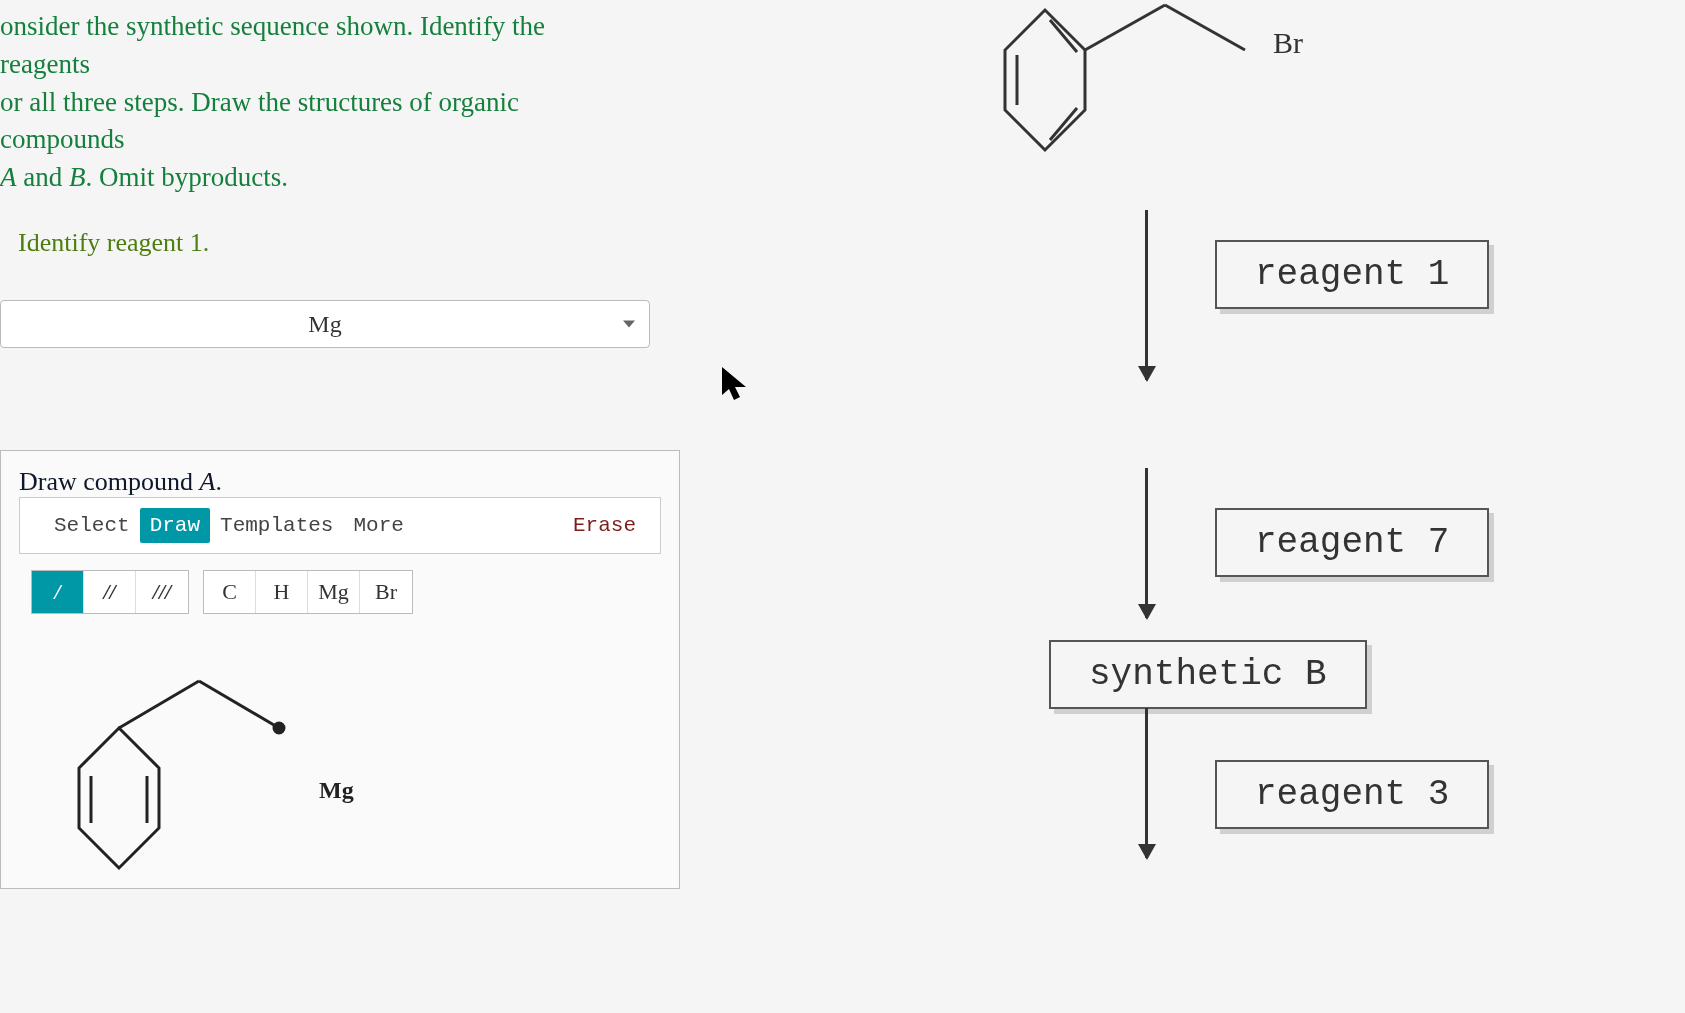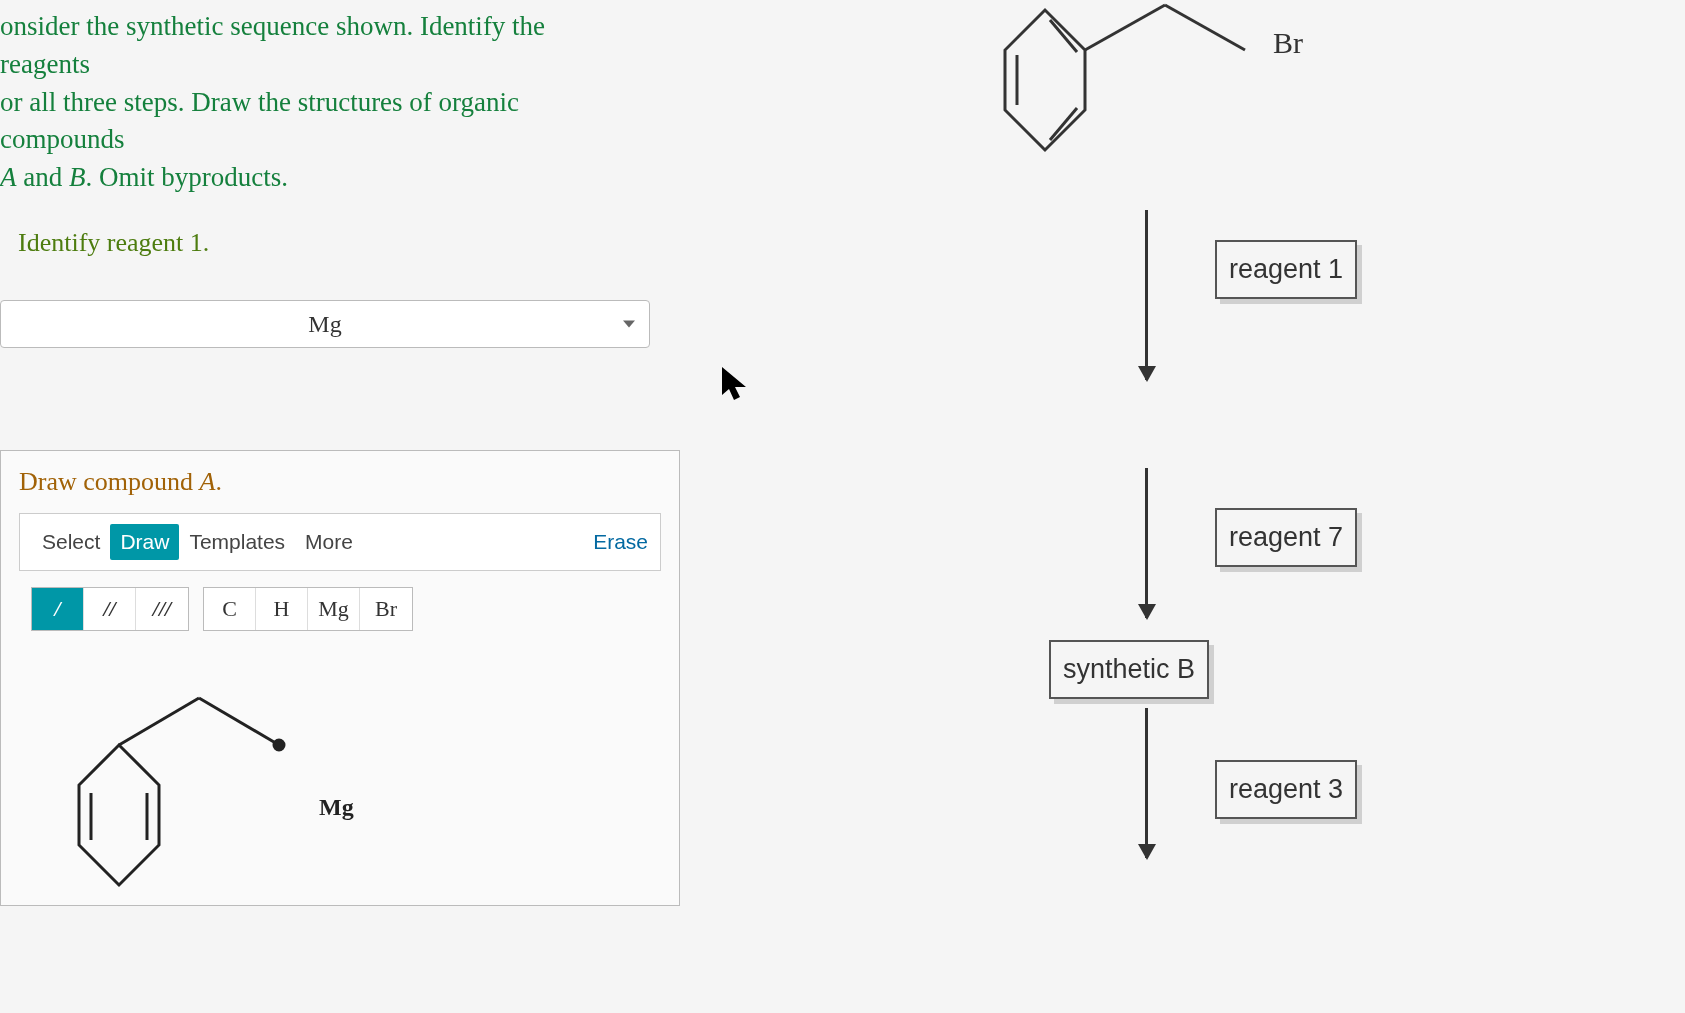--- a/index.html
+++ b/index.html
@@ -163,9 +163,9 @@
     position: absolute;
     border: 2px solid #555;
     background: #f5f5f5;
-    padding: 12px 12px;
-    font-size: 27px;
-    font-family: Liberation Sans, sans-serif;
+    padding: 12px 38px;
+    font-size: 36px;
+    font-family: Liberation Mono, monospace;
     color: #333;
     box-shadow: 5px 5px 0 rgba(0,0,0,0.15);
   }

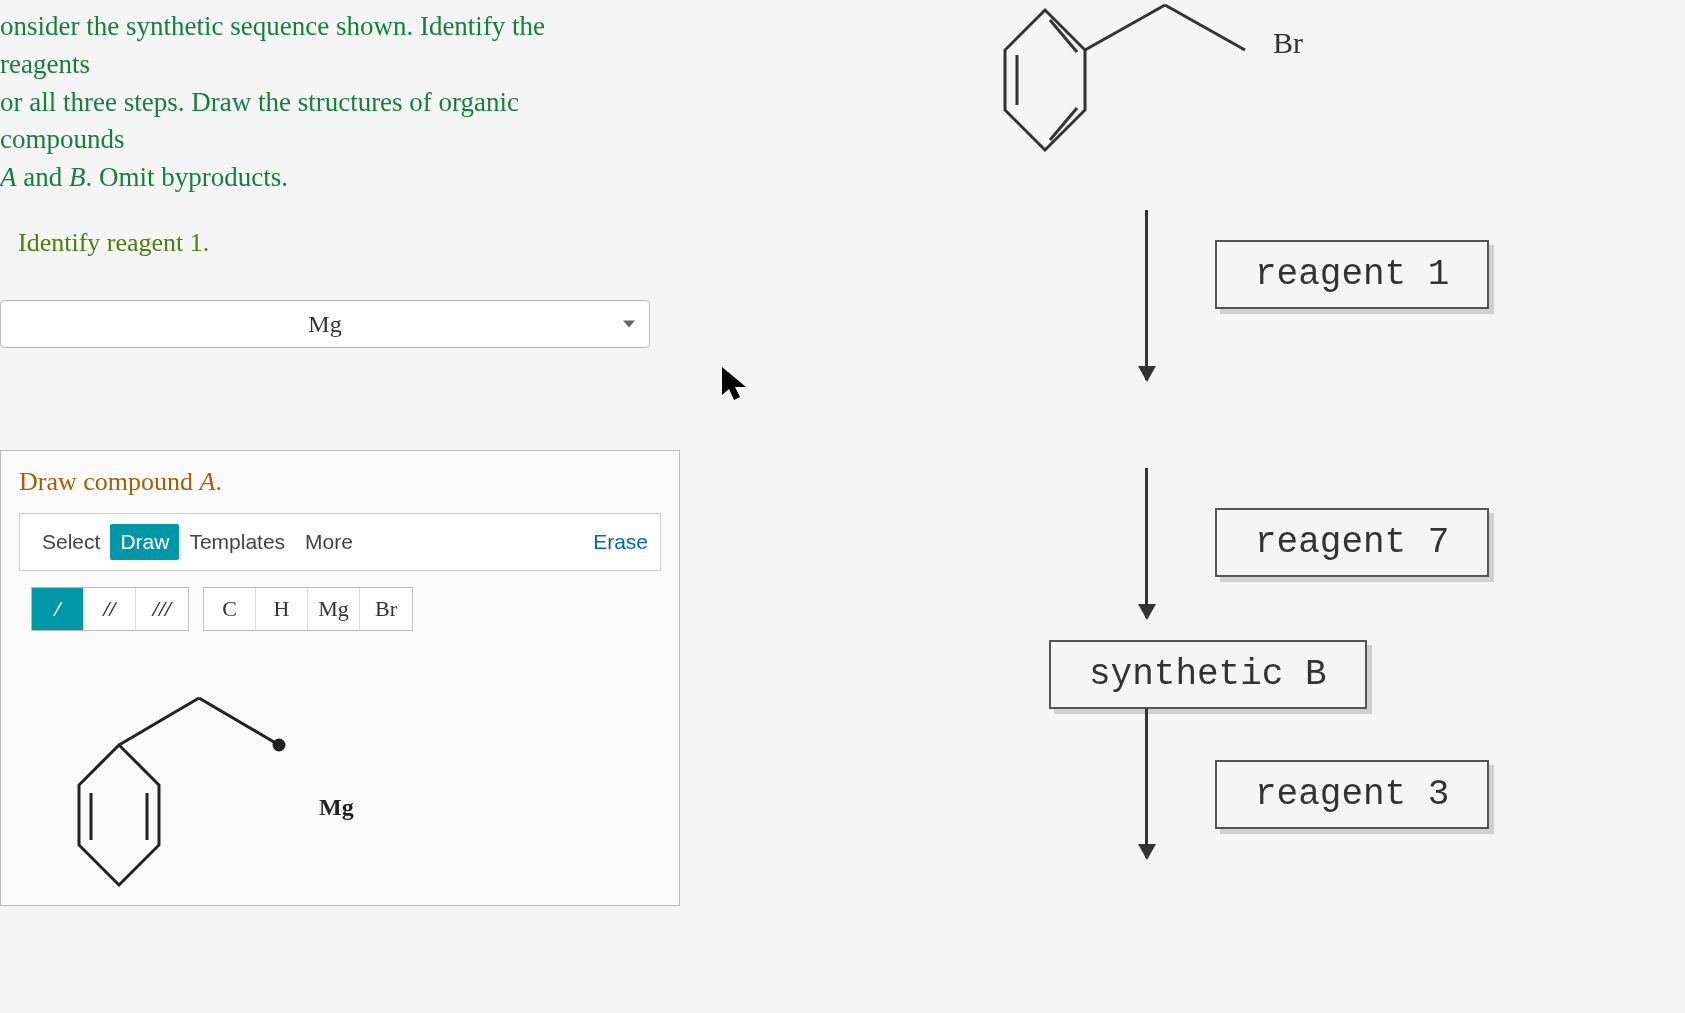--- a/index.html
+++ b/index.html
@@ -69,8 +69,7 @@
   }
   .draw-title {
     font-size: 26px;
-    color: #a16207;
-    margin-bottom: 16px;
+    color: #0f172a;
     font-family: Georgia, serif;
   }
   .toolbar {

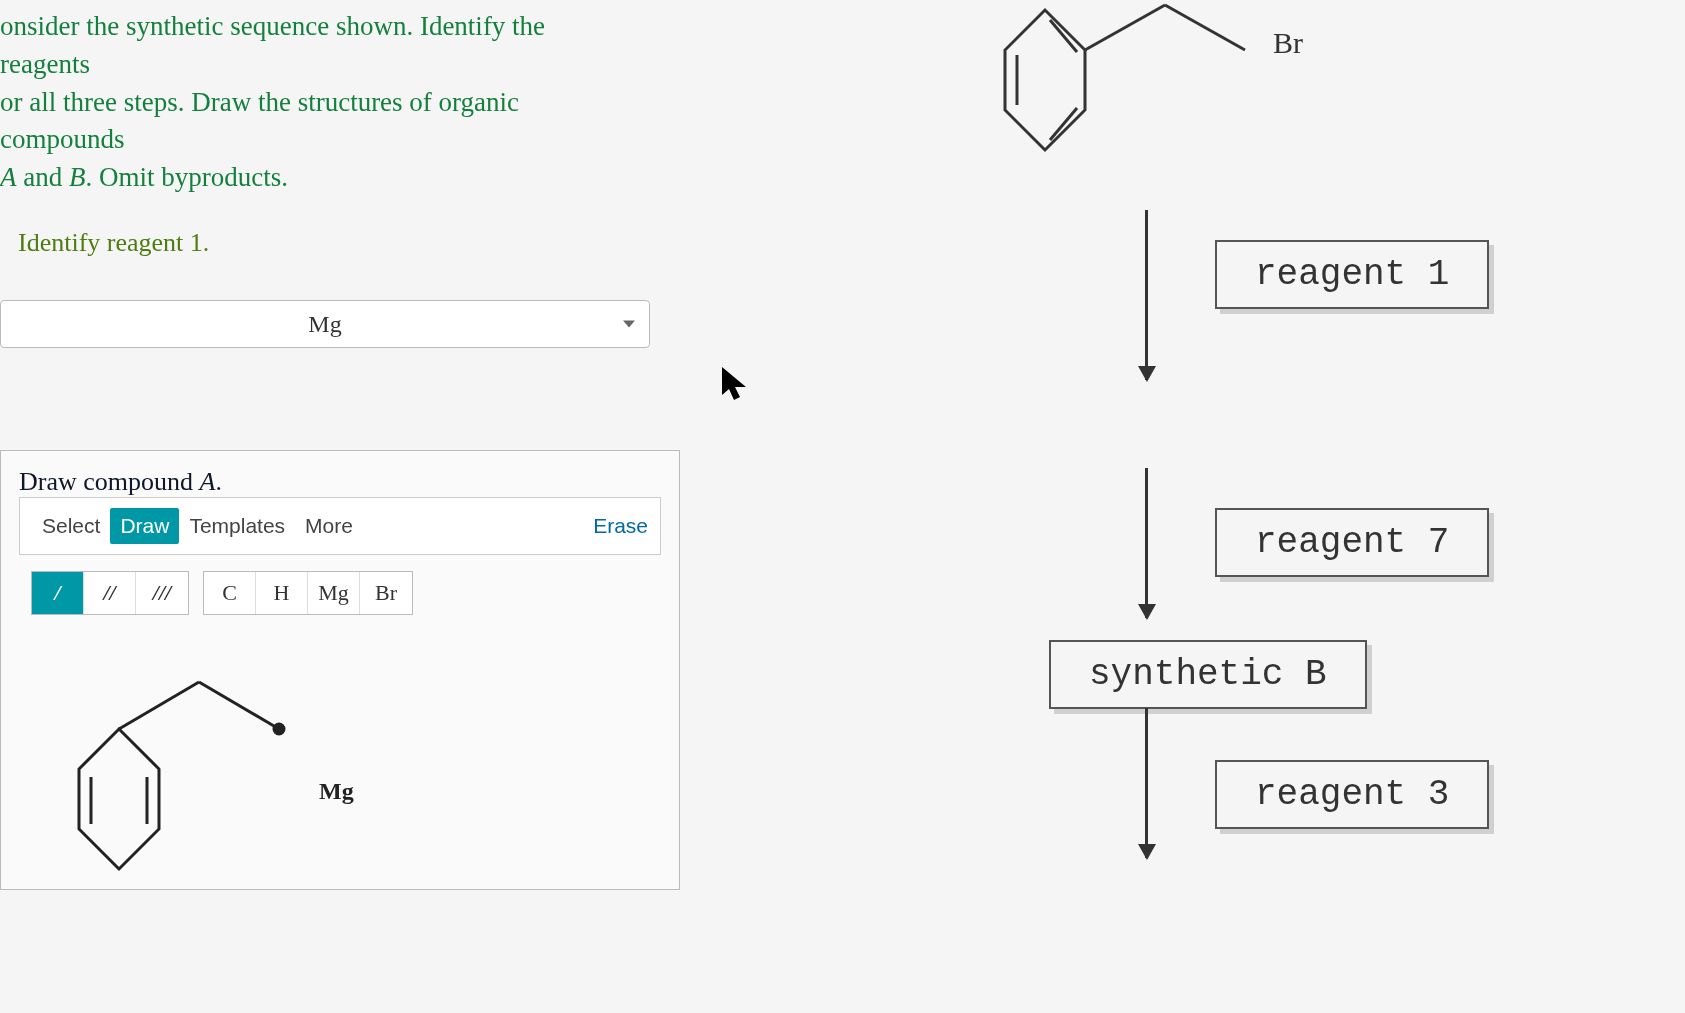--- a/index.html
+++ b/index.html
@@ -75,11 +75,11 @@
   .toolbar {
     background: #fff;
     border: 1px solid #ccc;
-    padding: 10px 12px;
+    padding: 10px 24px;
     display: flex;
     align-items: center;
     gap: 12px;
-    font-family: Liberation Sans, sans-serif;
+    font-family: Liberation Mono, monospace;
     margin-bottom: 10px;
   }
   .tb-primary {

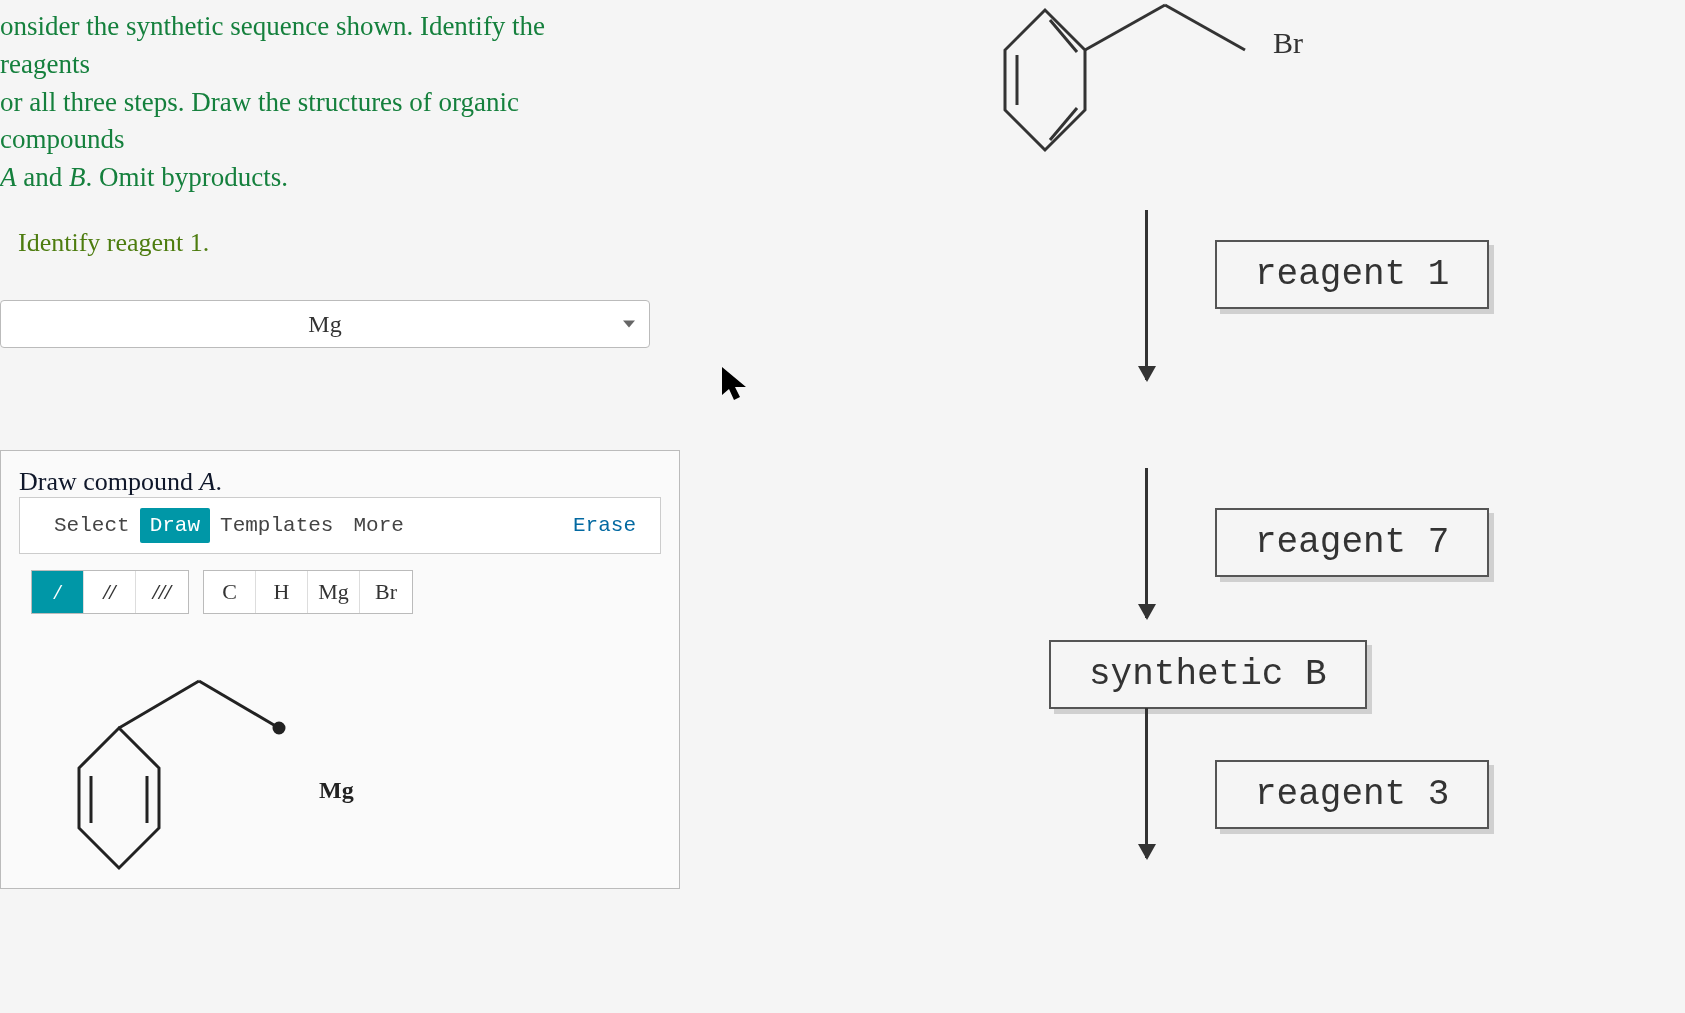--- a/index.html
+++ b/index.html
@@ -101,7 +101,7 @@
   .tb-erase {
     margin-left: auto;
     font-size: 21px;
-    color: #0369a1;
+    color: #7f1d1d;
     cursor: pointer;
   }
   .tool-row {

